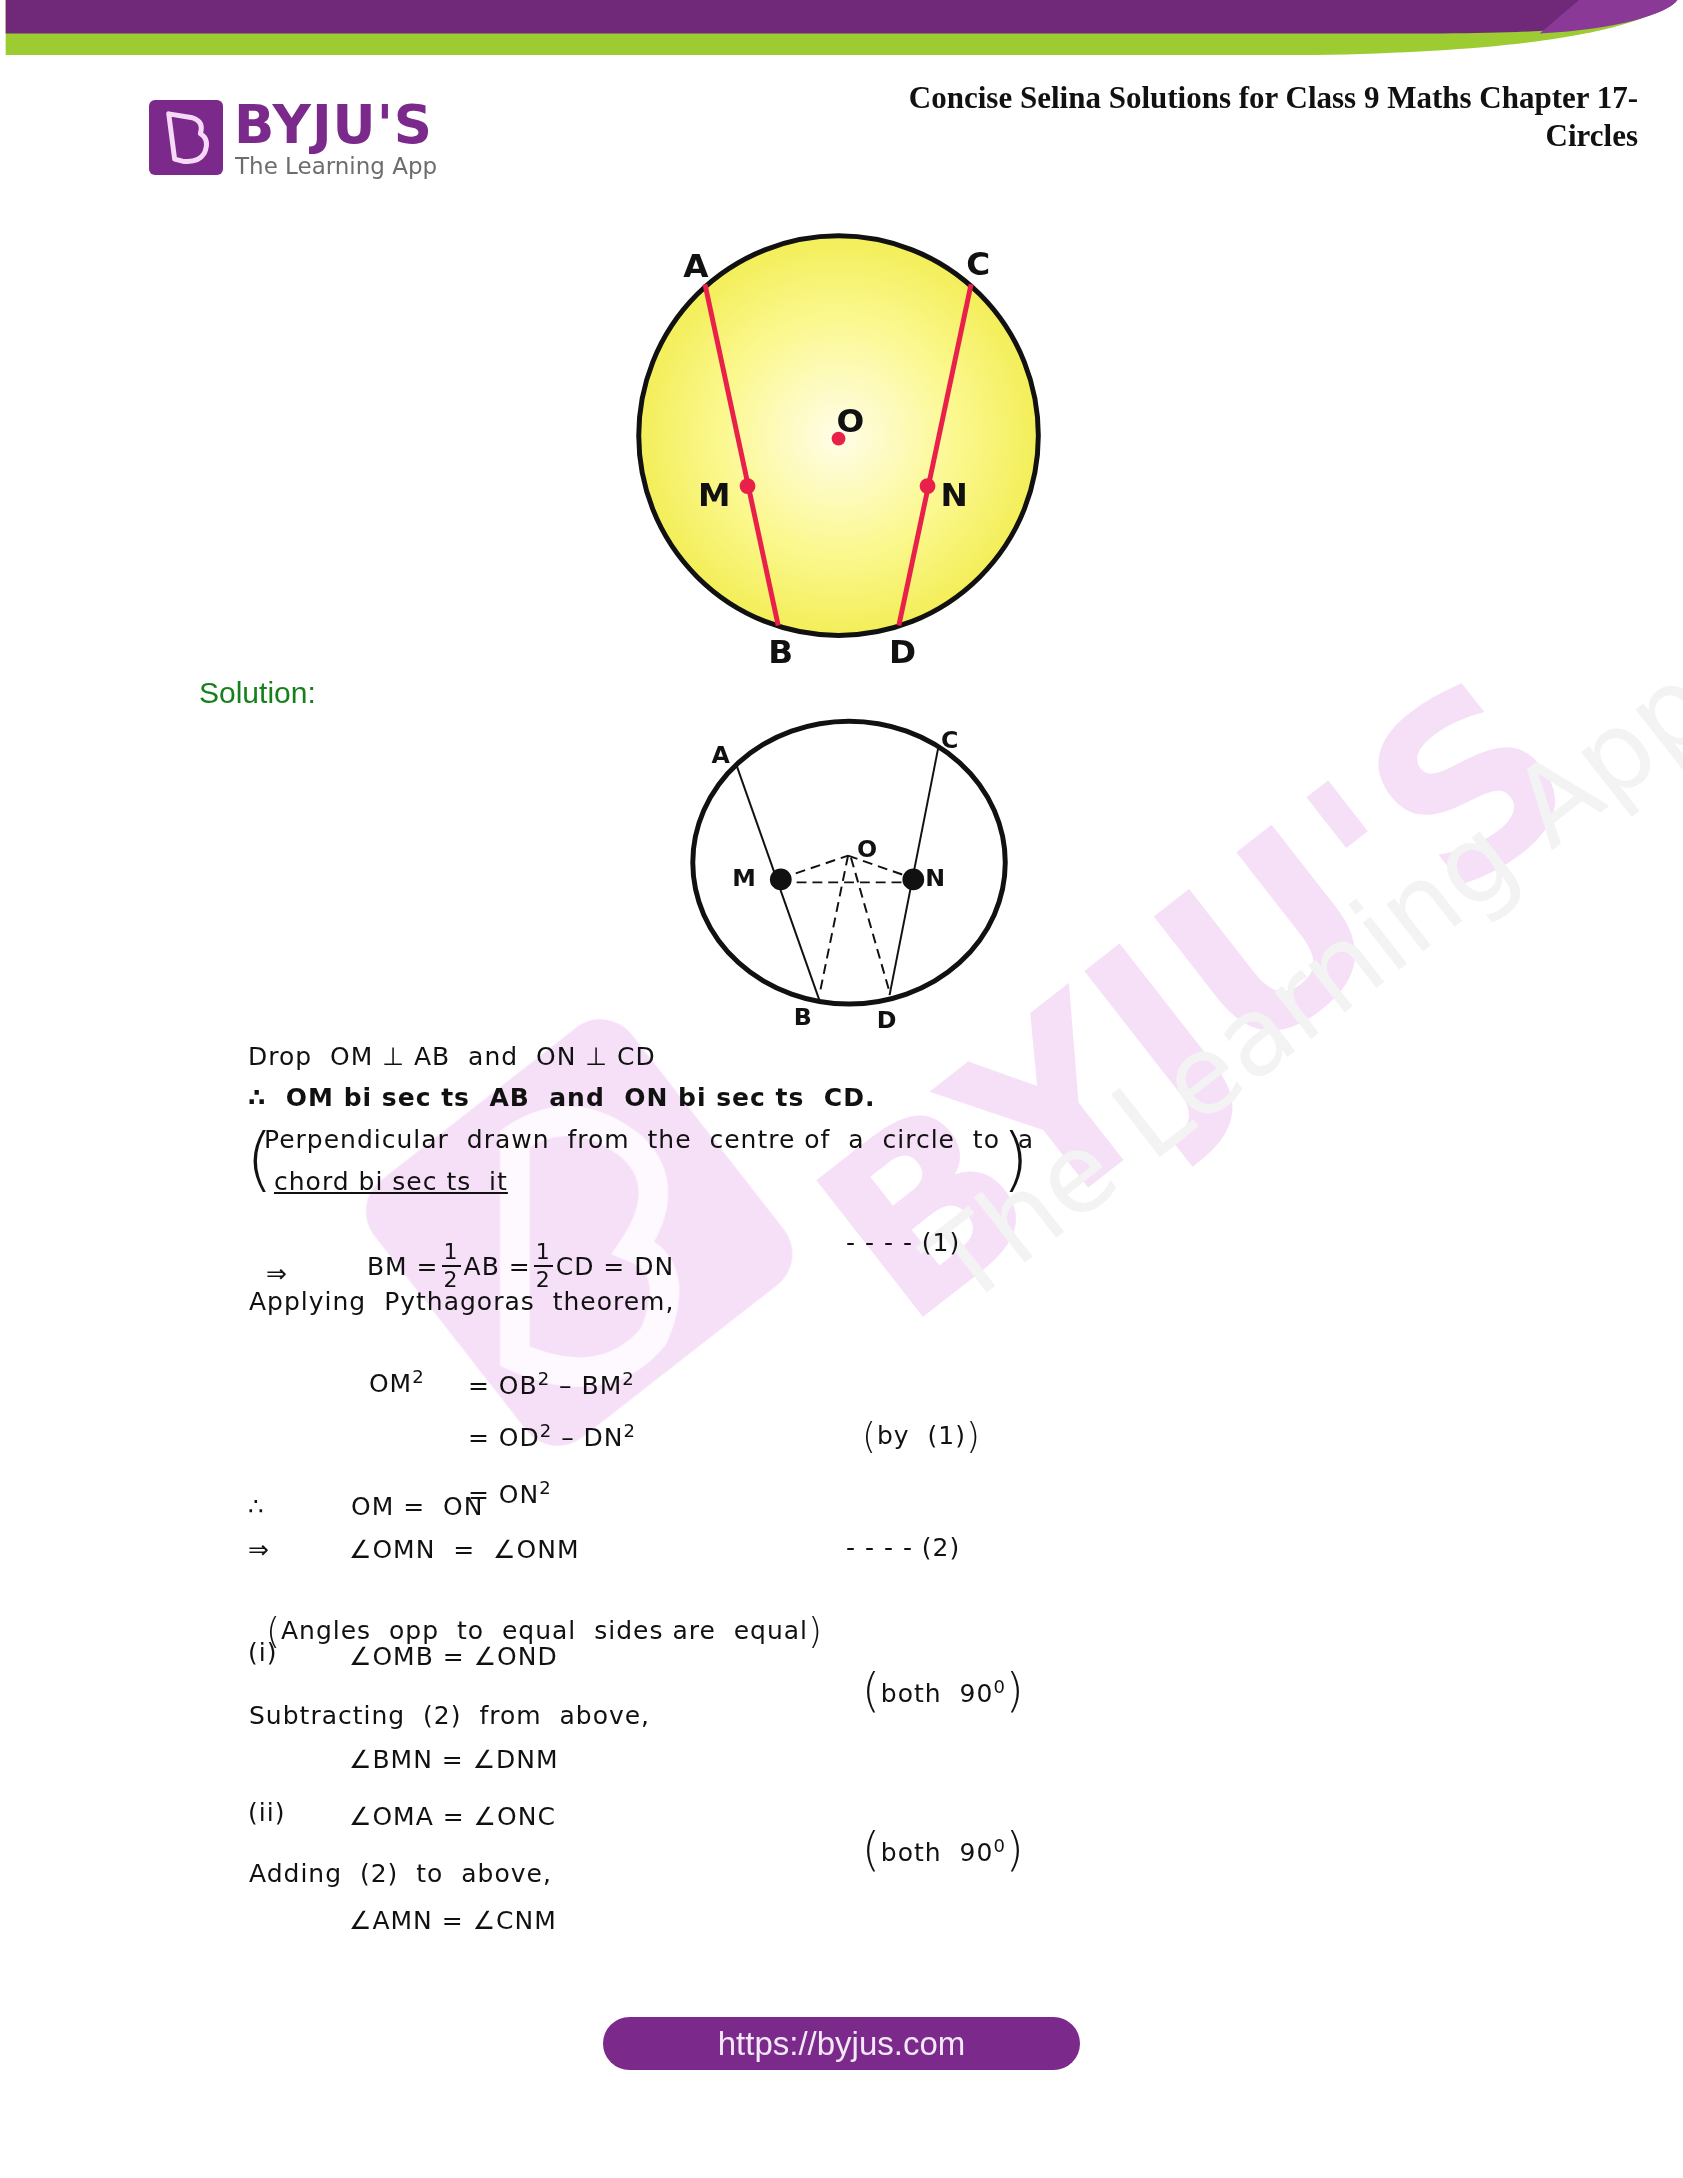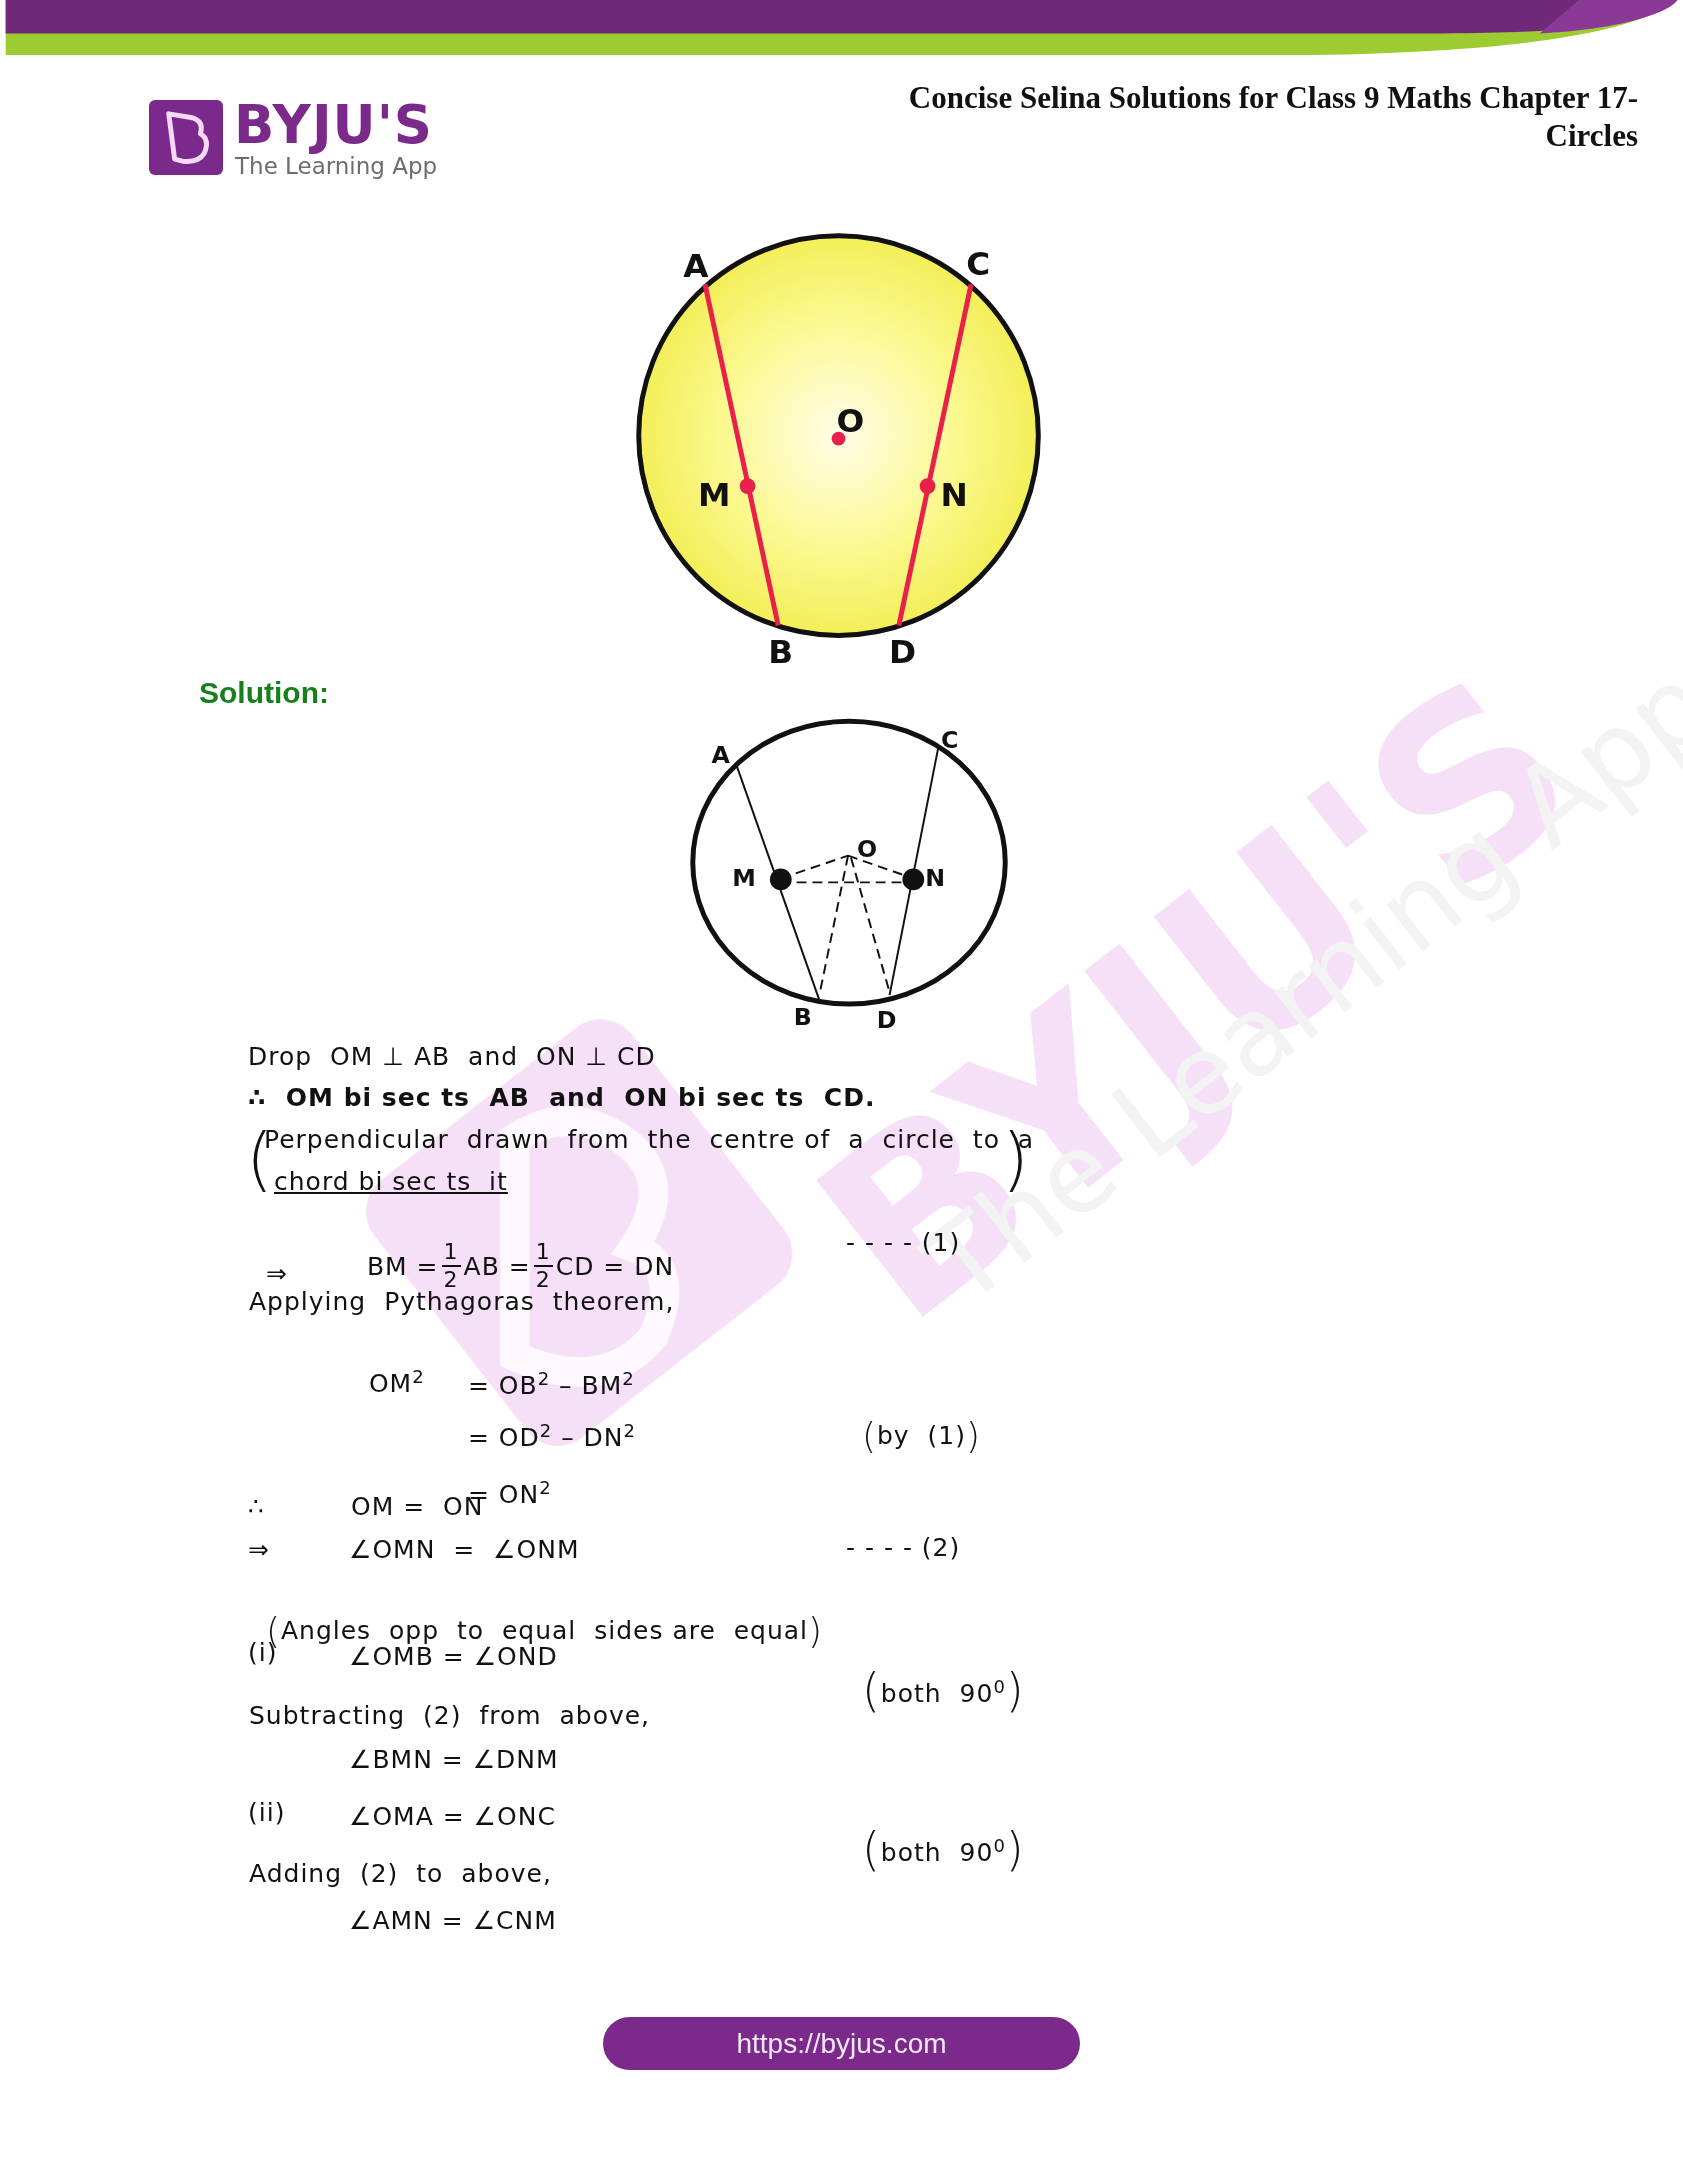--- a/index.html
+++ b/index.html
@@ -12,7 +12,7 @@
   #logo-tag { position:absolute; left:235px; top:153px; font-family:"DejaVu Sans", sans-serif; font-size:23px; color:#6d6d6d; }
   #doc-title { position:absolute; right:45px; top:79px; width:891px; text-align:right; font-family:"Liberation Serif", serif; font-weight:bold; font-size:31px; line-height:38px; color:#111; }
   #watermark { position:absolute; left:0; top:0; width:1683px; height:2178px; pointer-events:none; }
-  #solution-label { position:absolute; left:199px; top:676px; font-family:"Liberation Sans", sans-serif; font-weight:bold; font-size:30px; color:#17801c; }
+  #solution-label { position:absolute; left:199px; top:676px; font-family:"Liberation Sans", sans-serif; font-weight:normal; font-size:30px; color:#17801c; }
   .ln { position:absolute; font-family:"DejaVu Sans", sans-serif; font-size:25px; color:#111; white-space:pre; letter-spacing:1px; }
   .frac { display:inline-block; vertical-align:middle; text-align:center; font-size:22px; line-height:26px; margin:0 3px; }
   .frac span { display:block; }

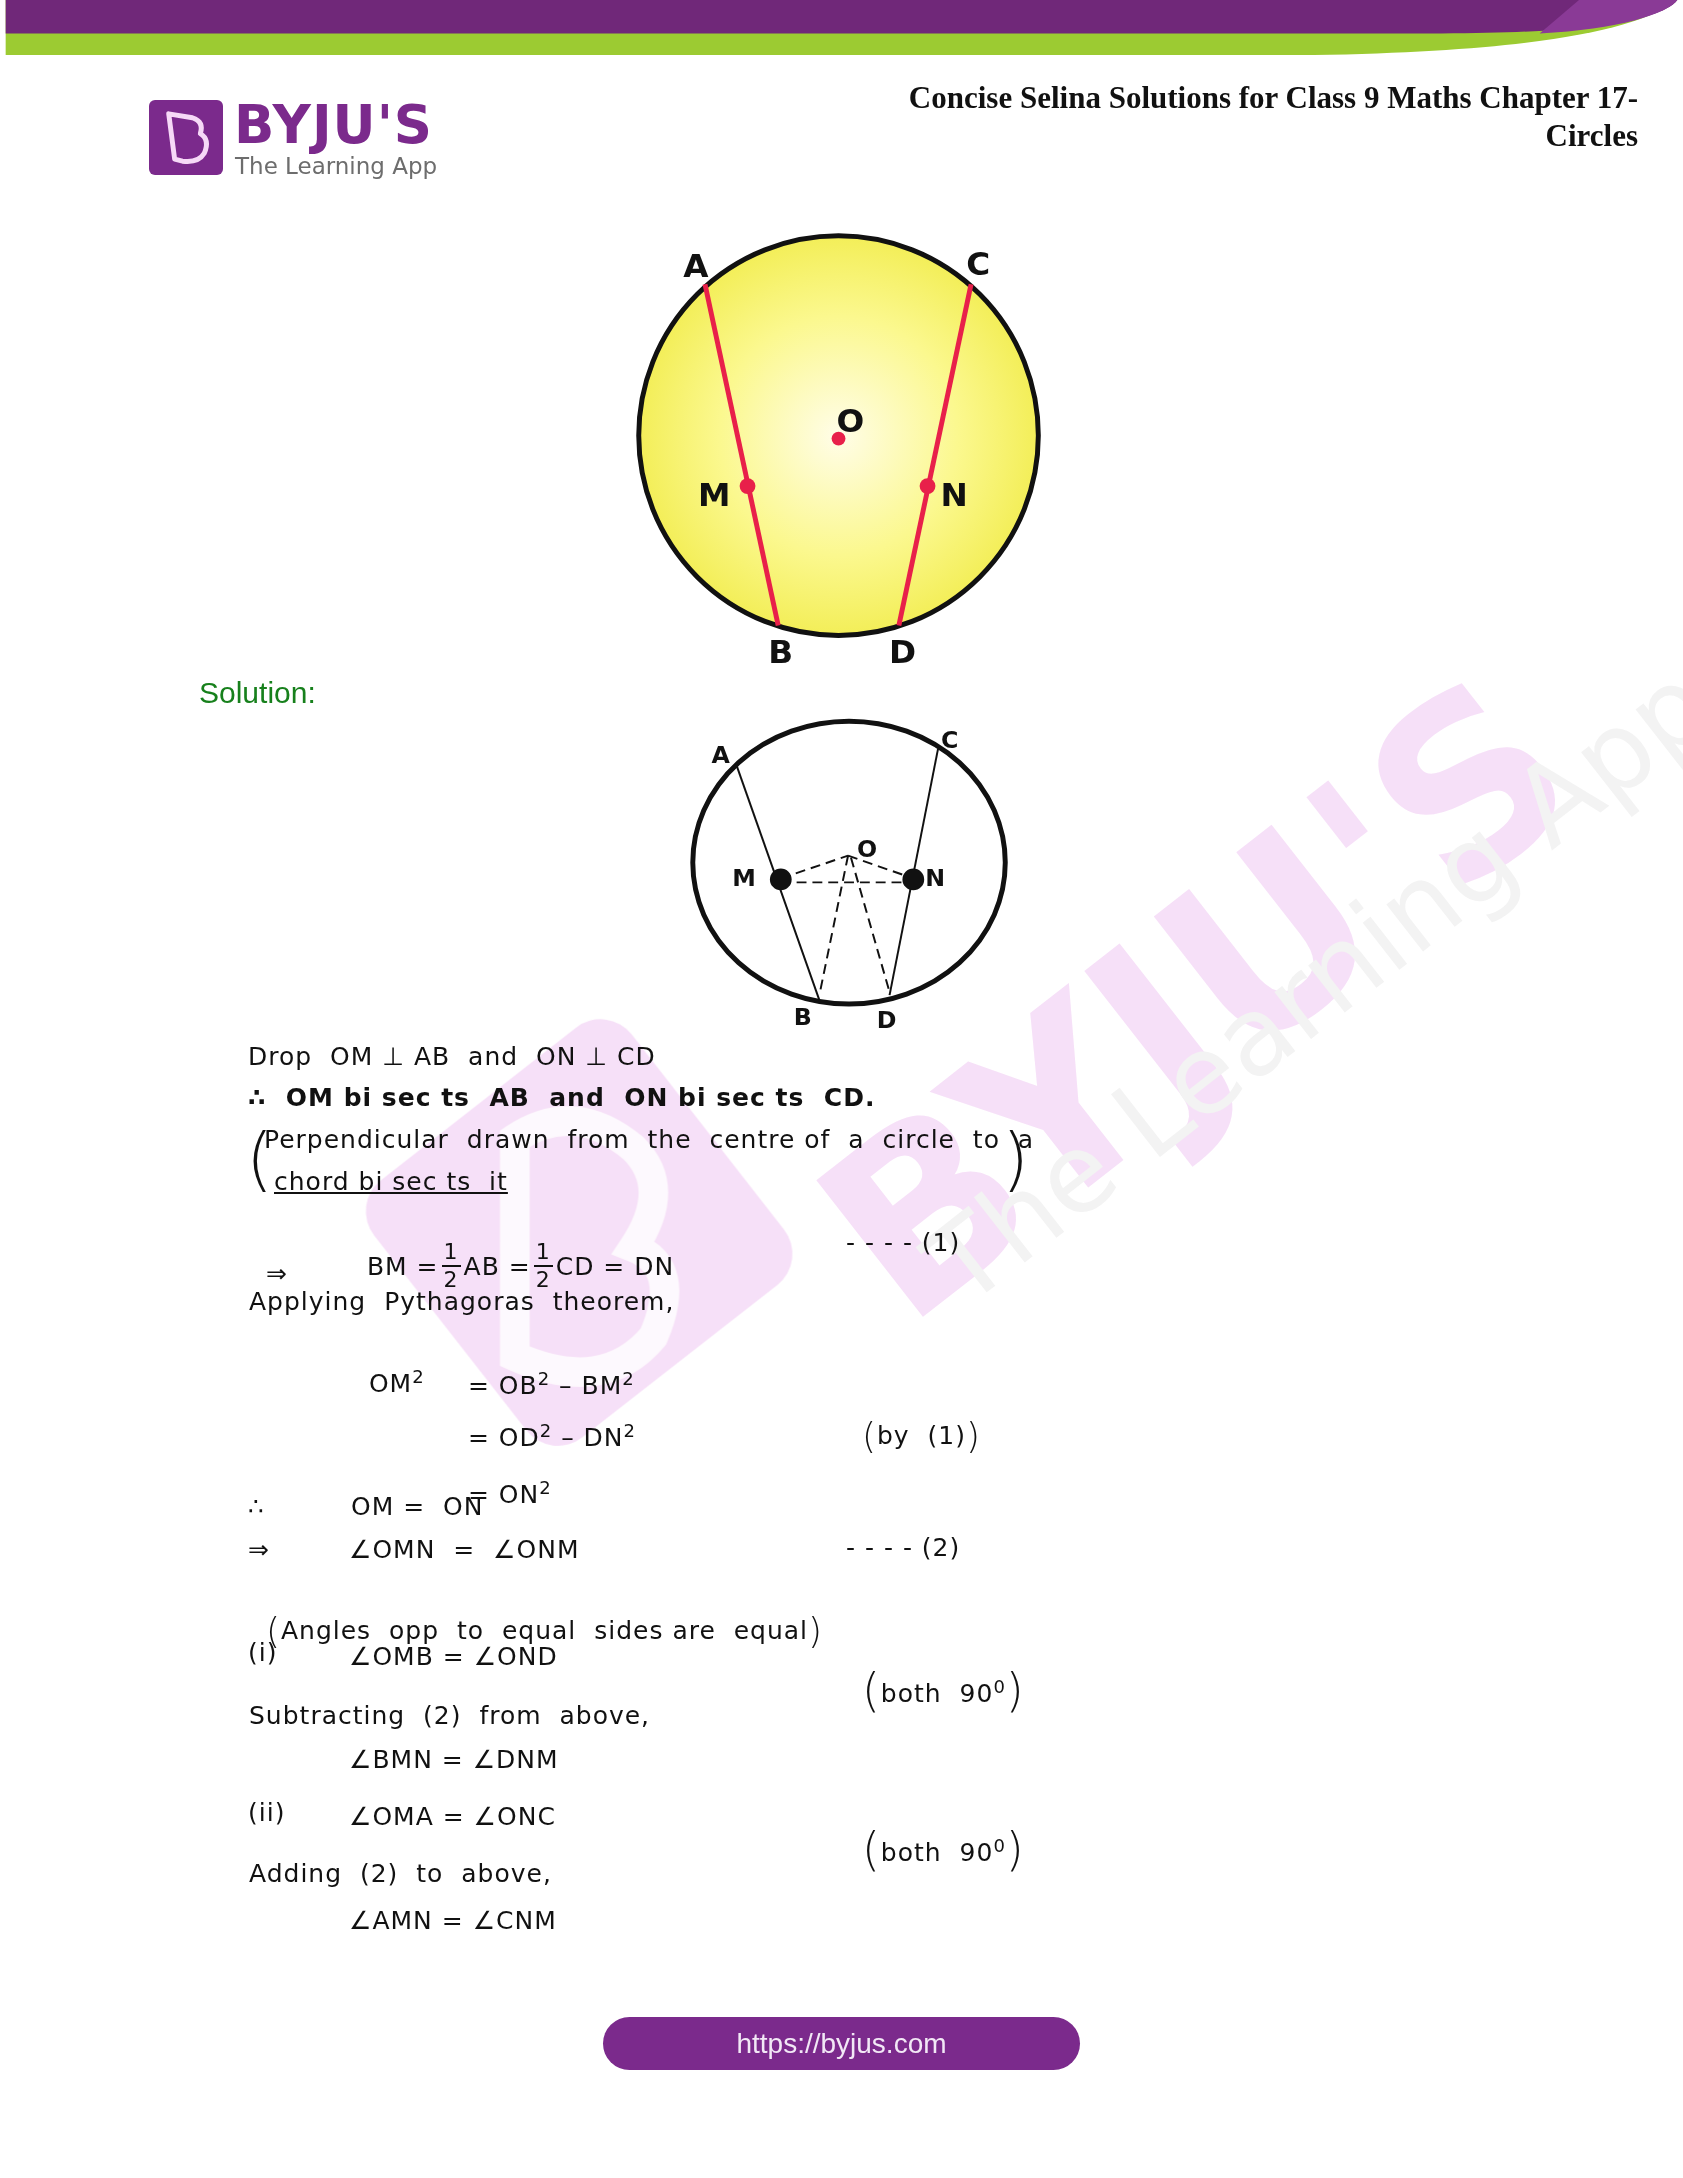--- a/index.html
+++ b/index.html
@@ -21,7 +21,7 @@
   .paren { font-size:36px; font-weight:200; vertical-align:-4px; }
   #footer-pill { position:absolute; left:603px; top:2017px; width:477px; height:53px; background:#7b2a8c; border-radius:27px;
                  display:flex; align-items:center; justify-content:center; }
-  #footer-url { font-family:"Liberation Sans", sans-serif; font-size:28px; color:#f2e8f6; }
+  #footer-url { font-family:"Liberation Sans", sans-serif; font-size:33px; color:#f2e8f6; }
 </style>
 </head>
 <body>

